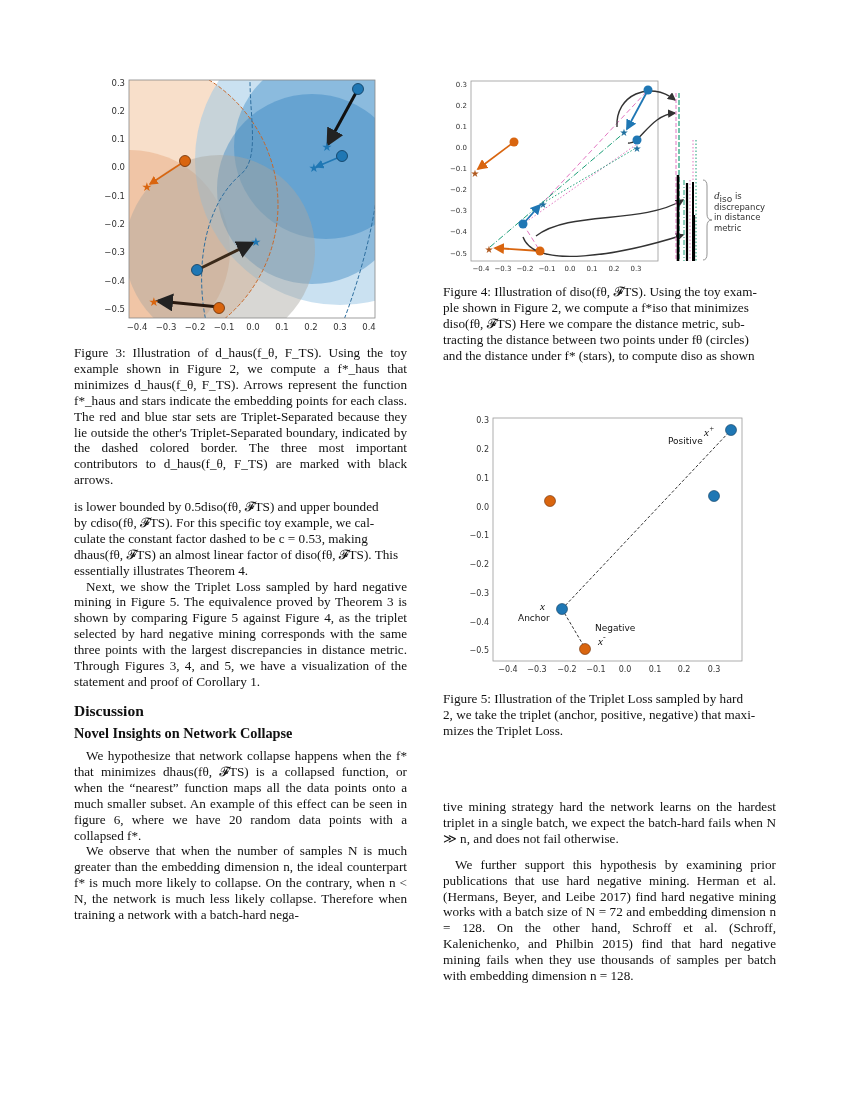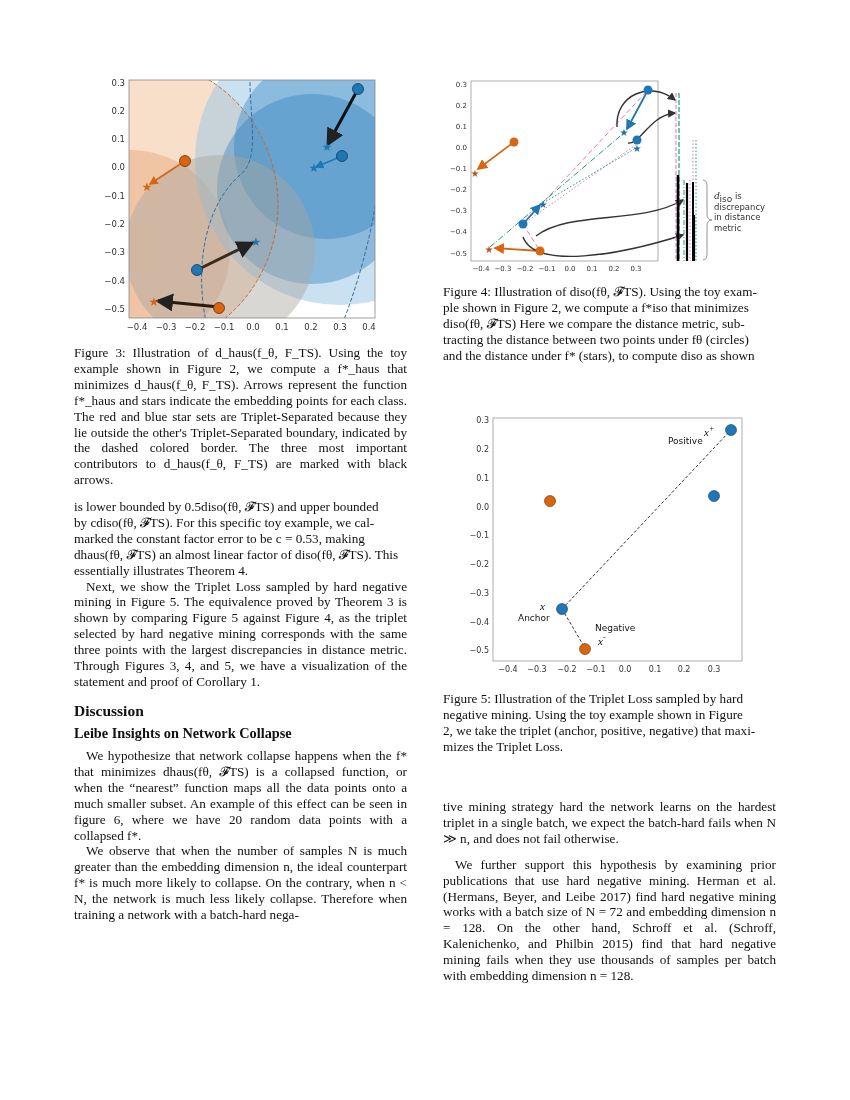--- a/index.html
+++ b/index.html
@@ -236,7 +236,7 @@
 <div class="abs txt" style="left:74px;top:499px;width:333px;">
   <div>is lower bounded by 0.5diso(fθ, 𝓕TS) and upper bounded</div>
   <div>by cdiso(fθ, 𝓕TS). For this specific toy example, we cal-</div>
-  <div>marked the constant factor error to be c = 0.53, making</div>
+  <div>culate the constant factor dashed to be c = 0.53, making</div>
   <div>dhaus(fθ, 𝓕TS) an almost linear factor of diso(fθ, 𝓕TS). This</div>
   <div>essentially illustrates Theorem 4.</div>
   <p class="ind">Next, we show the Triplet Loss sampled by hard negative mining in Figure 5. The equivalence proved by Theorem 3 is shown by comparing Figure 5 against Figure 4, as the triplet selected by hard negative mining corresponds with the same three points with the largest discrepancies in distance metric. Through Figures 3, 4, and 5, we have a visualization of the statement and proof of Corollary 1.</p>

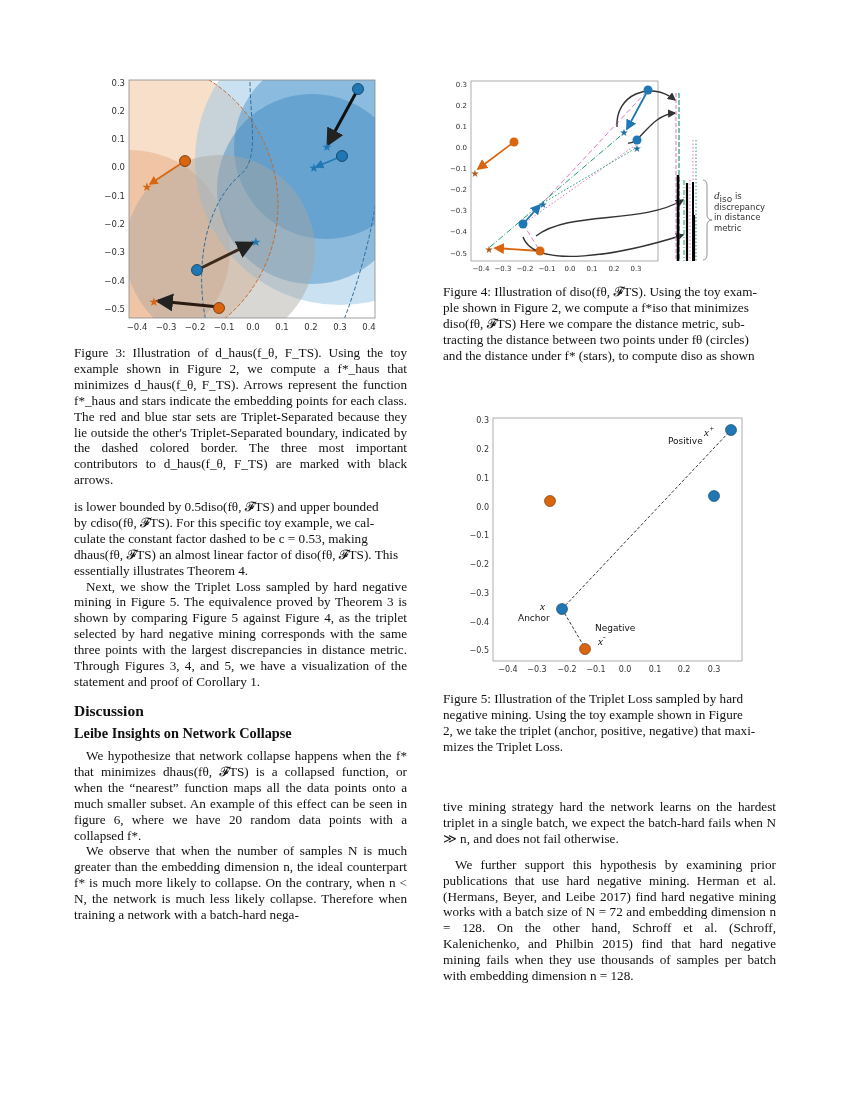--- a/index.html
+++ b/index.html
@@ -228,7 +228,6 @@
 
 <div class="abs cap" style="left:443px;top:691px;width:333px;">
   <div>Figure 5: Illustration of the Triplet Loss sampled by hard</div>
-  <div>negative mining. Using the toy example shown in Figure</div>
   <div>2, we take the triplet (anchor, positive, negative) that maxi-</div>
   <div>mizes the Triplet Loss.</div>
 </div>

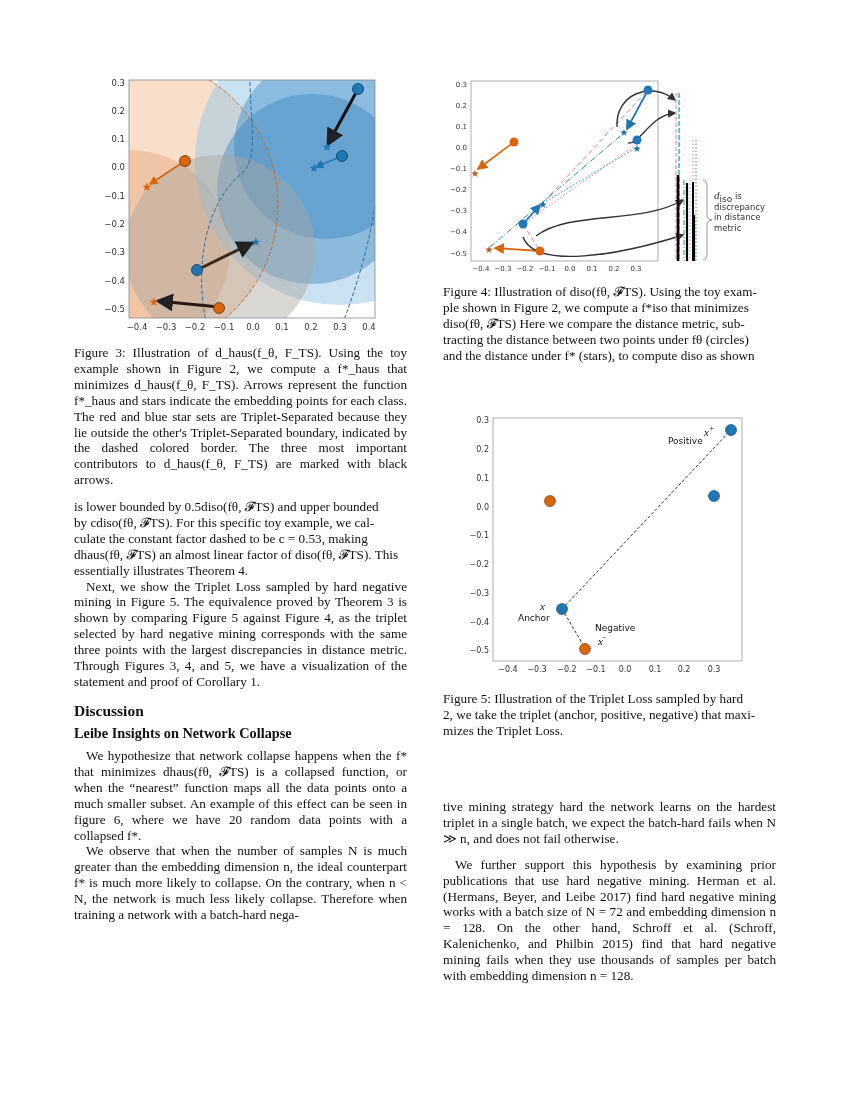--- a/index.html
+++ b/index.html
@@ -242,7 +242,7 @@
 </div>
 
 <div class="abs sec" style="left:74px;top:702px;width:333px;">Discussion</div>
-<div class="abs subsec" style="left:74px;top:725px;width:333px;">Leibe Insights on Network Collapse</div>
+<div class="abs subsec" style="left:74px;top:725px;width:333px;">Novel Insights on Network Collapse</div>
 
 <div class="abs txt" style="left:74px;top:748px;width:333px;">
   <p class="ind">We hypothesize that network collapse happens when the f* that minimizes dhaus(fθ, 𝓕TS) is a collapsed function, or when the “nearest” function maps all the data points onto a much smaller subset. An example of this effect can be seen in figure 6, where we have 20 random data points with a collapsed f*.</p>

